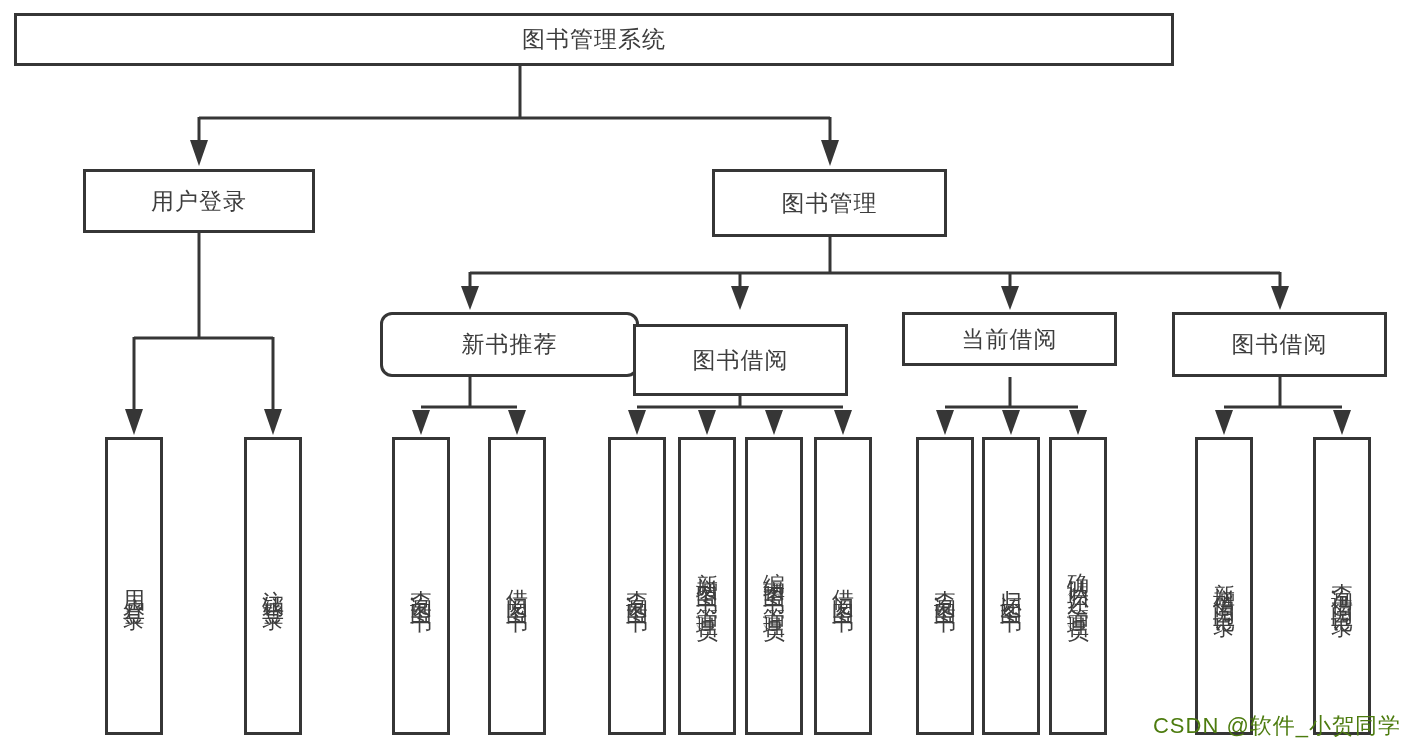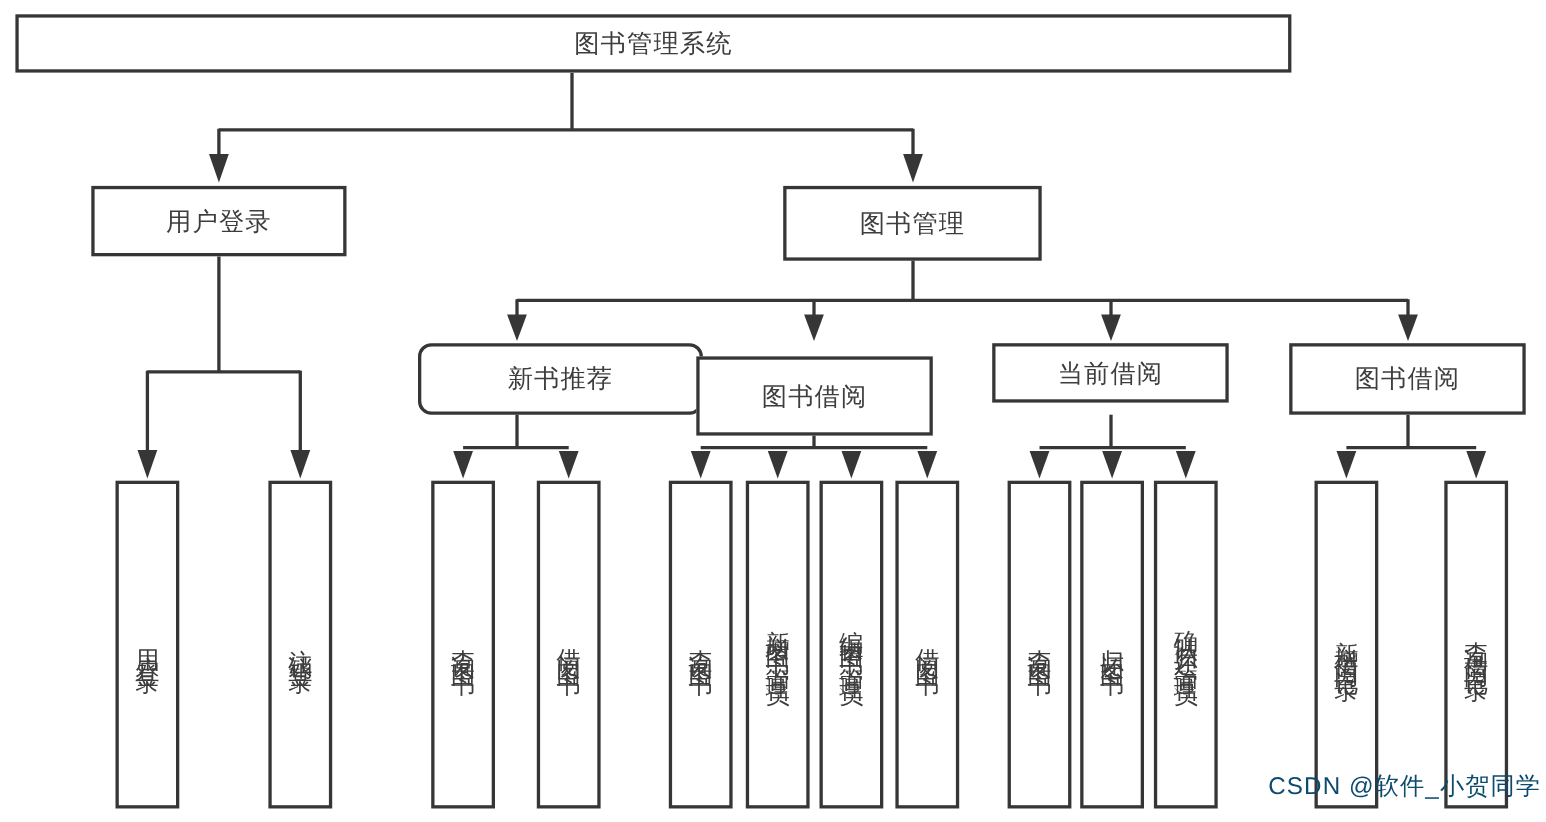--- a/index.html
+++ b/index.html
@@ -42,9 +42,9 @@
   .watermark {
     position: absolute;
     right: 4px;
-    bottom: 17px;
+    bottom: 6px;
     font-size: 22px;
-    color: #0c4a6e;
+    color: #4d7c0f;
     letter-spacing: 1px;
     z-index: 2;
     white-space: nowrap;

